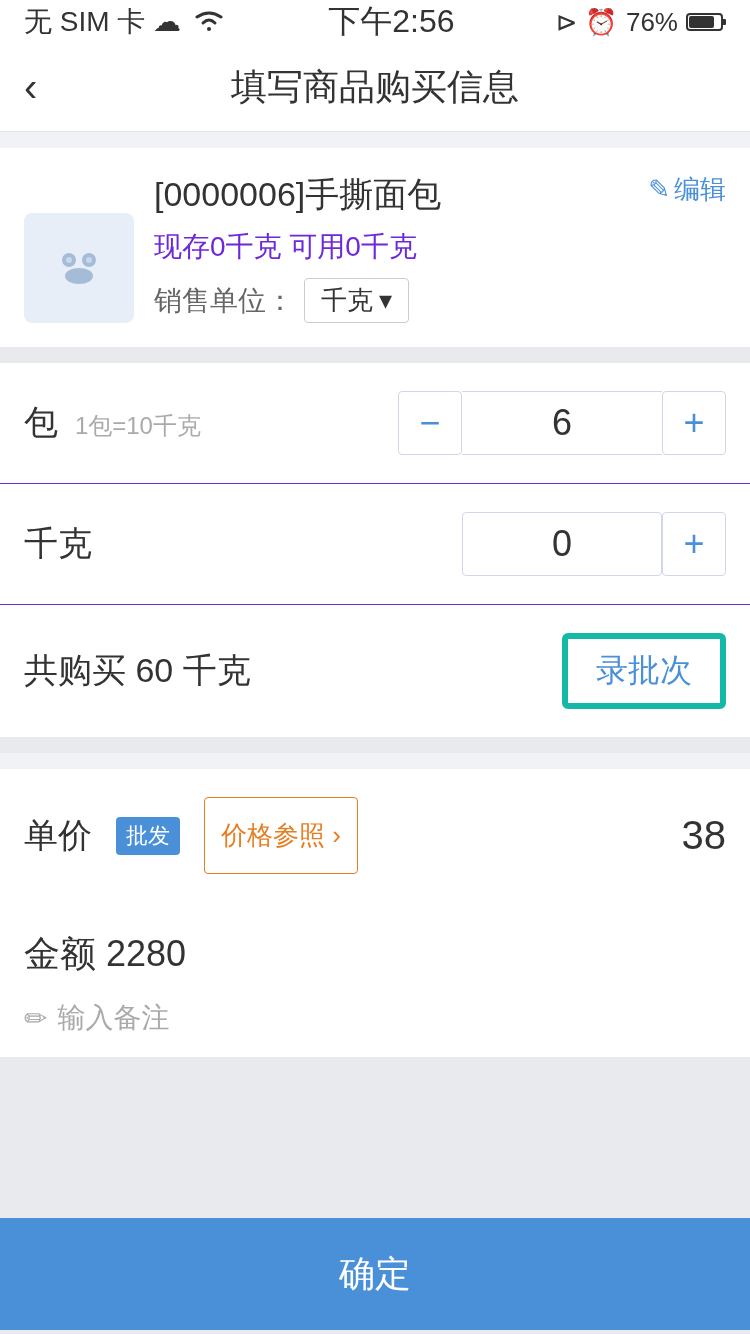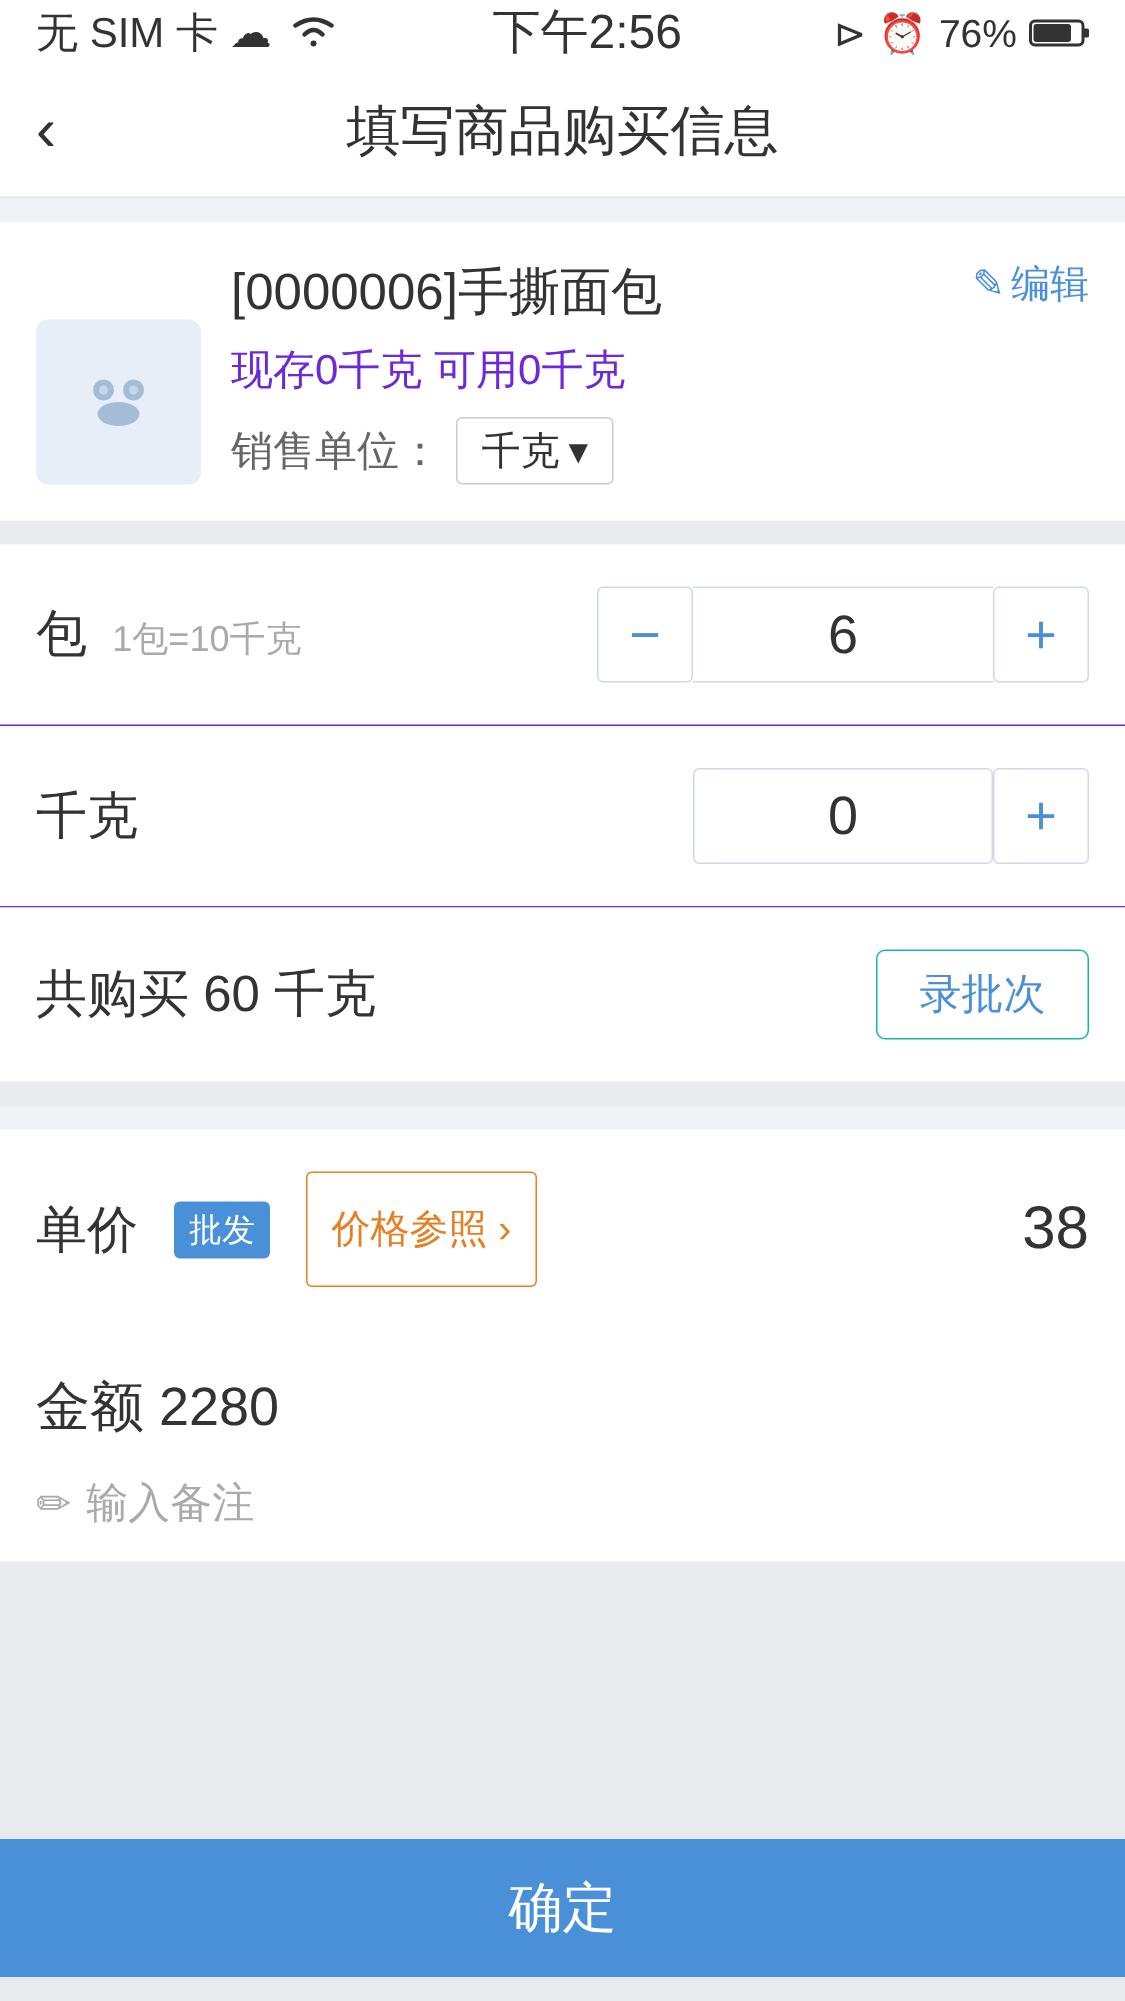--- a/index.html
+++ b/index.html
@@ -156,12 +156,12 @@
     }
     .summary-text { font-size: 34px; color: #333; }
     .record-batch-btn {
-      border: 1px solid #14b8a6;
+      border: 6px solid #14b8a6;
       color: #4a90d9;
       background: #fff;
       border-radius: 6px;
       padding: 10px 28px;
-      font-size: 28px;
+      font-size: 32px;
       cursor: pointer;
     }
 

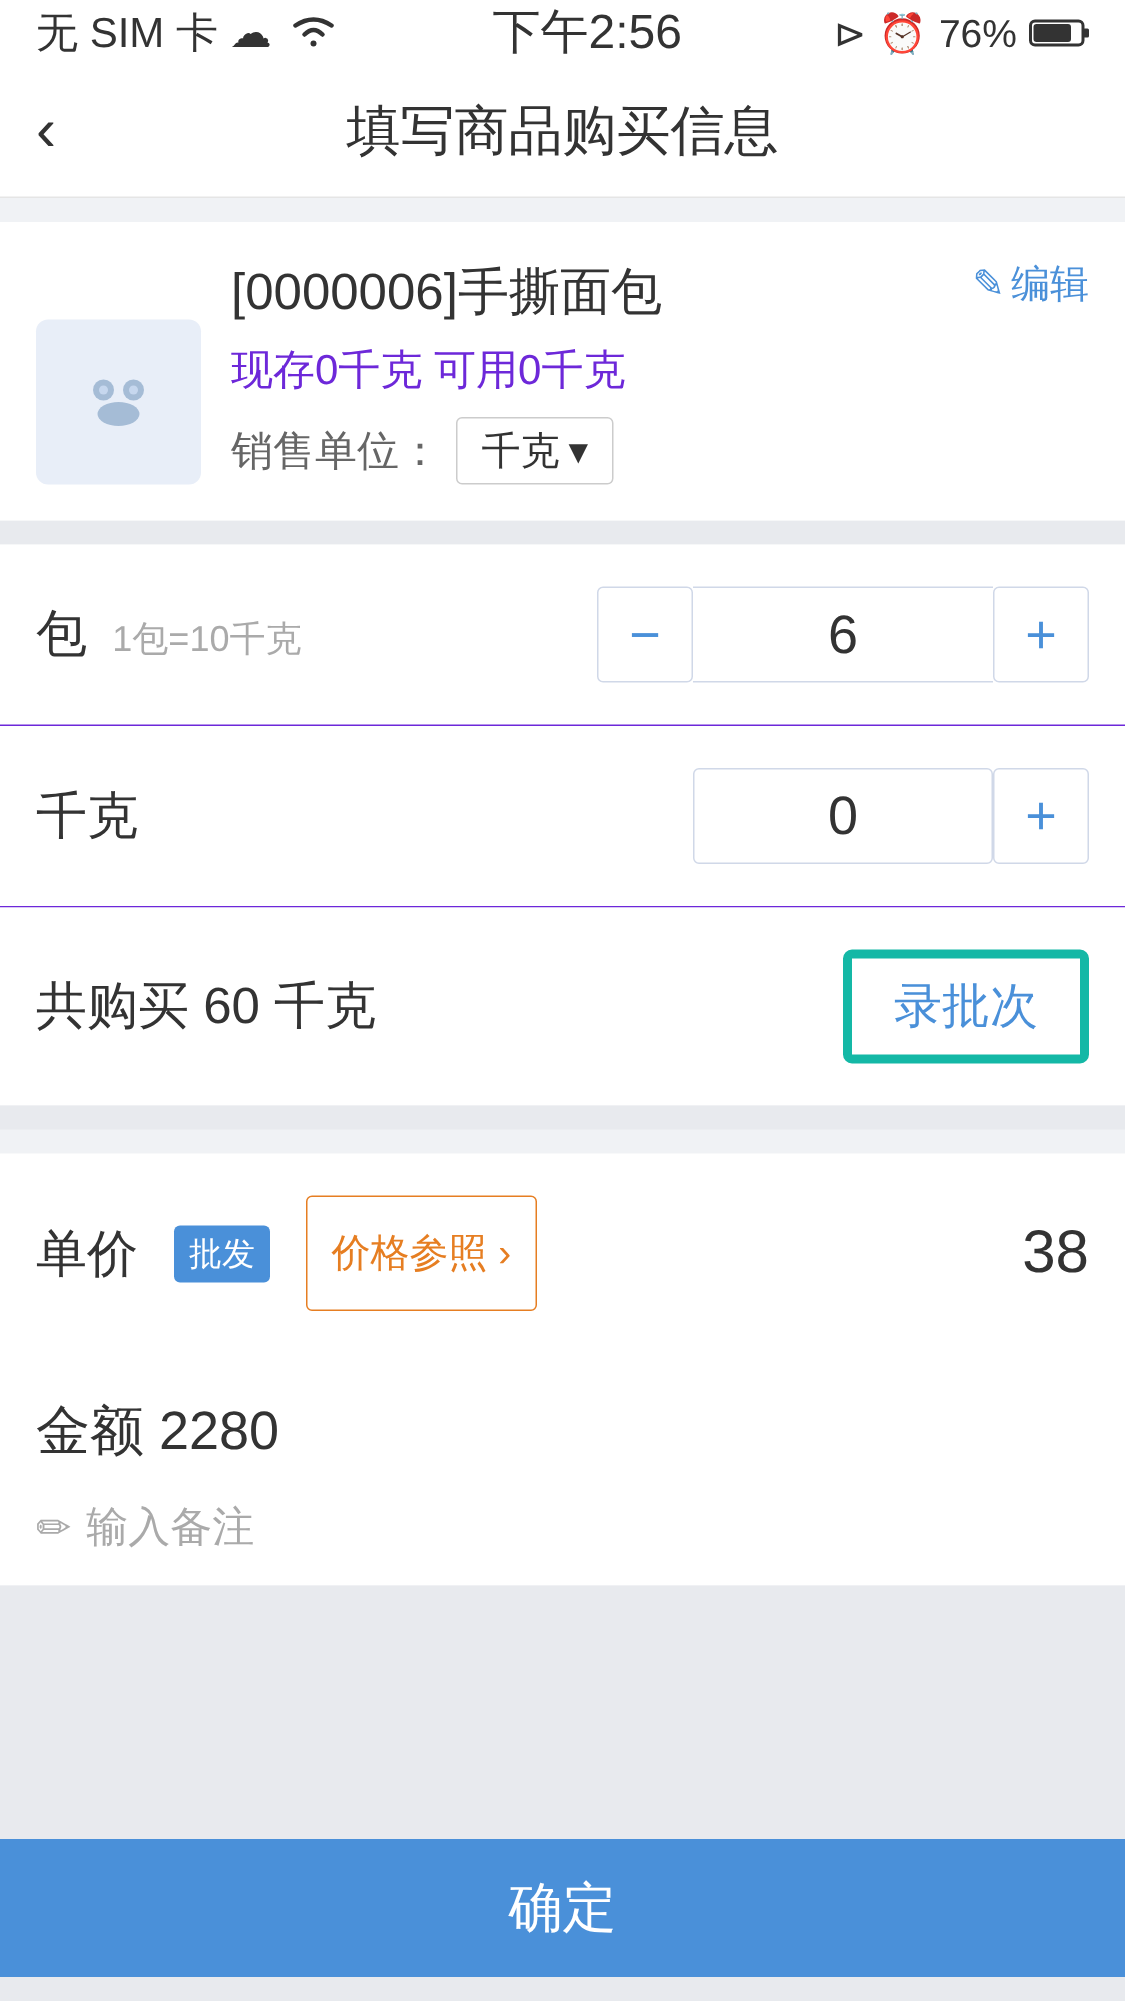--- a/index.html
+++ b/index.html
@@ -221,10 +221,10 @@
     
     .confirm-bar {
       position: fixed;
-      bottom: 16px;
+      bottom: 4px;
       left: 0;
       width: 750px;
-      height: 92px;
+      height: 112px;
       background: #4a90d9;
       display: flex;
       align-items: center;

